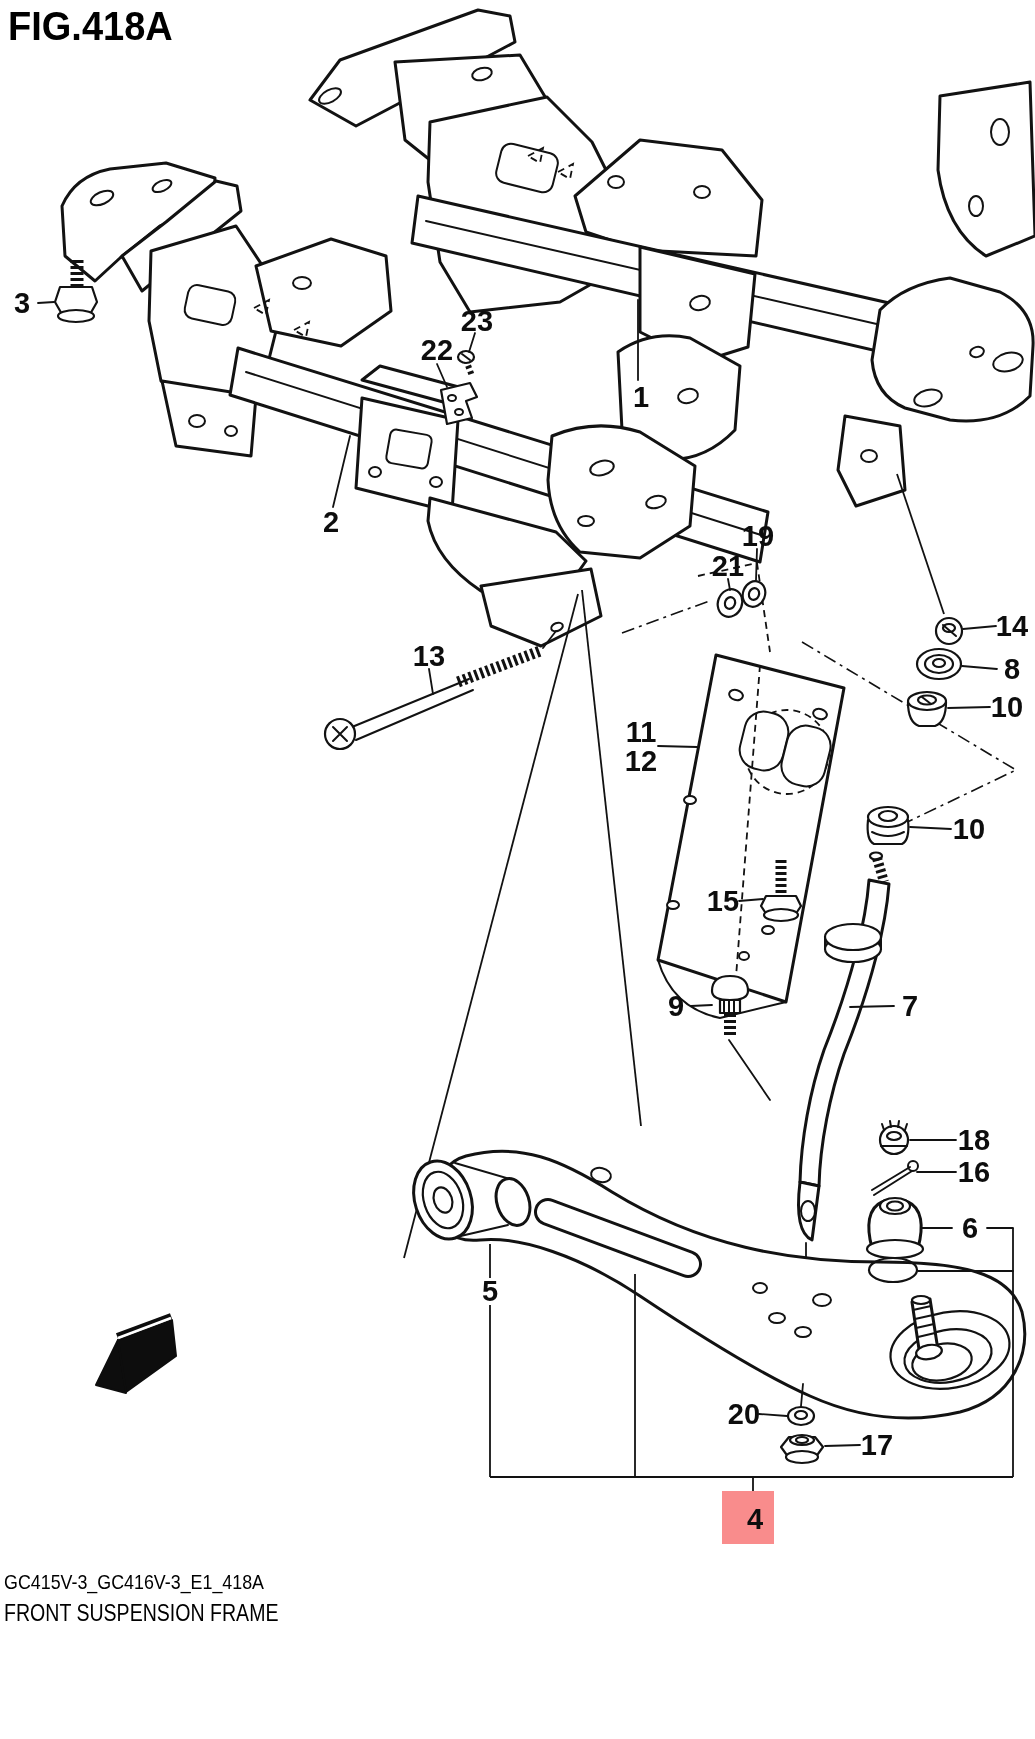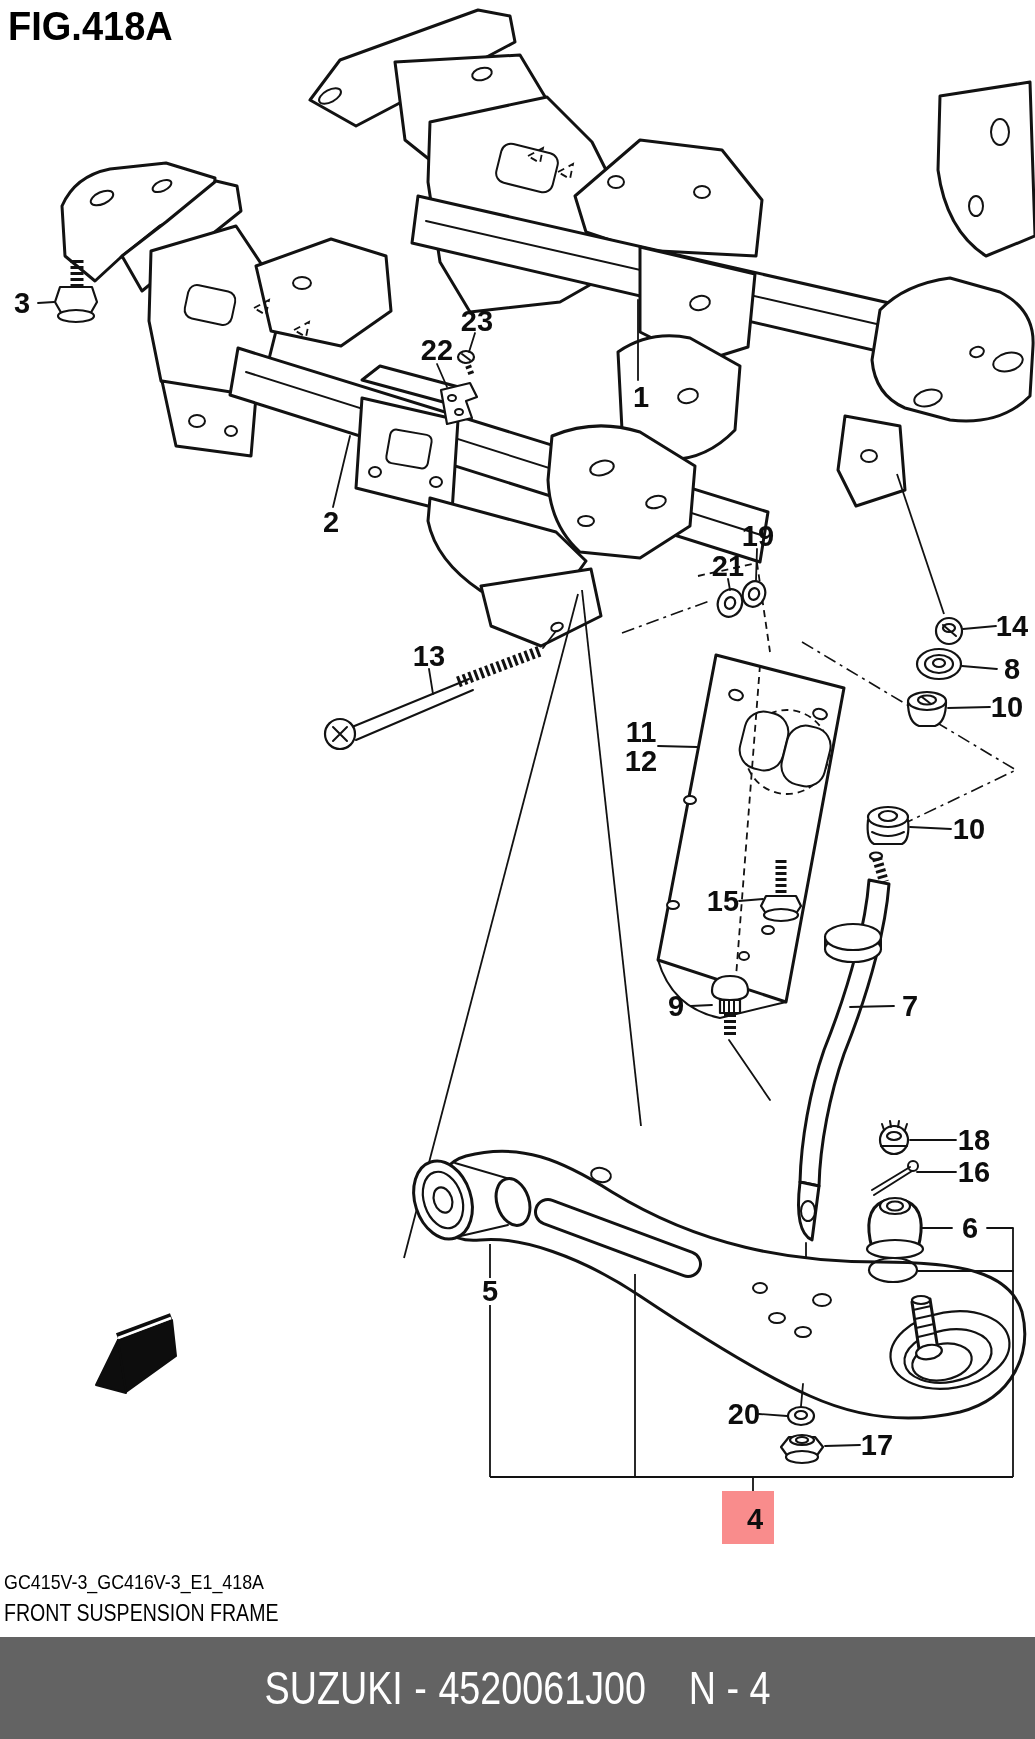--- a/index.html
+++ b/index.html
@@ -390,11 +390,6 @@
   <div id="footer-code">GC415V-3_GC416V-3_E1_418A</div>
   <div id="footer-title">FRONT SUSPENSION FRAME</div>
 
-  <div id="footer-bar" style="background: rgb(99, 99, 99); color: rgb(255, 255, 255);">
-    <div class="bar-inner">
-      <span>SUZUKI</span><span class="sep">-</span><span>4520061J00</span><span class="page-ref">N - 4</span>
-    </div>
-  </div>
 
 </div>
 

